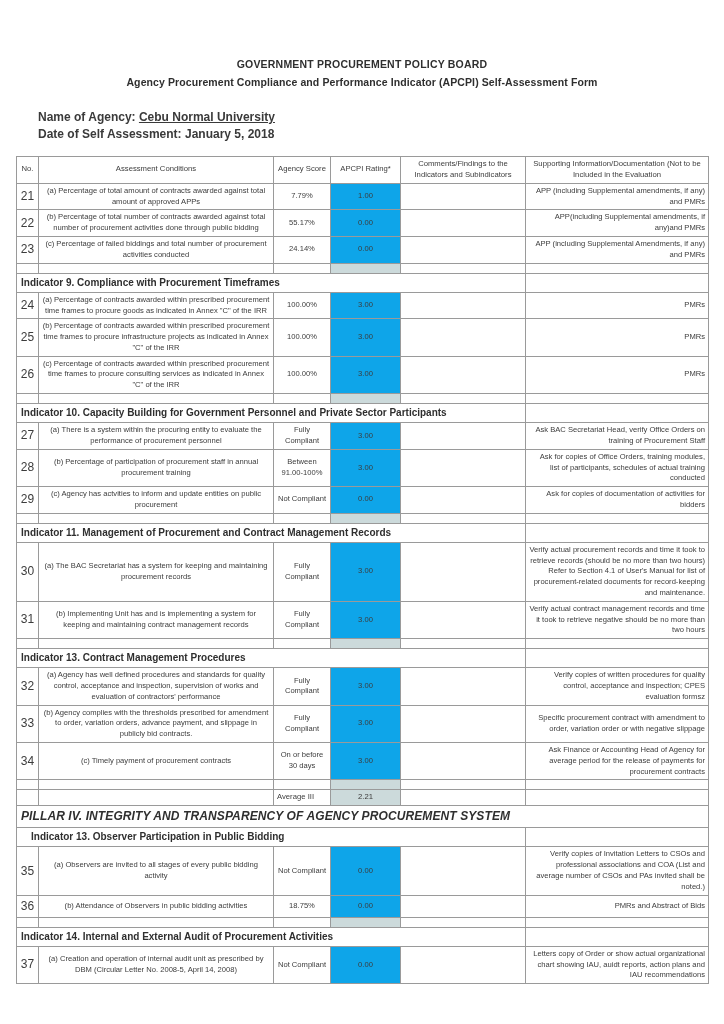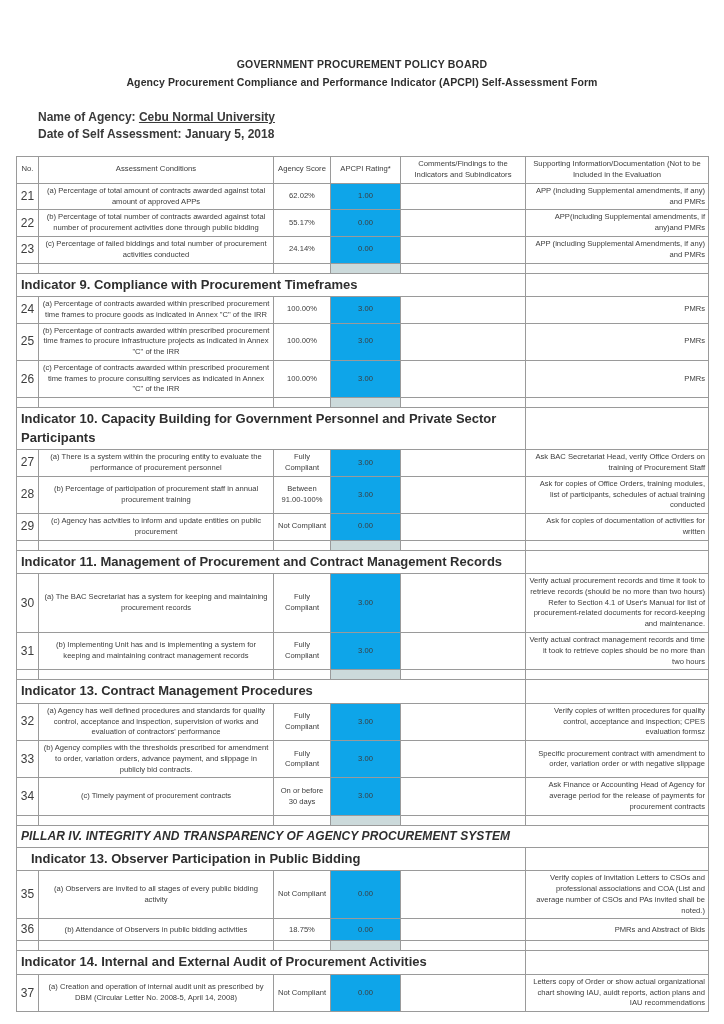--- a/index.html
+++ b/index.html
@@ -201,7 +201,7 @@
         <tr>
           <td class="num">21</td>
           <td class="cond">(a) Percentage of total amount of contracts awarded against total amount of approved APPs</td>
-          <td class="score">62.02%</td>
+          <td class="score">7.79%</td>
           <td class="rate">1.00</td>
           <td class="comm"></td>
           <td class="supp">APP (including Supplemental amendments, if any) and PMRs</td>

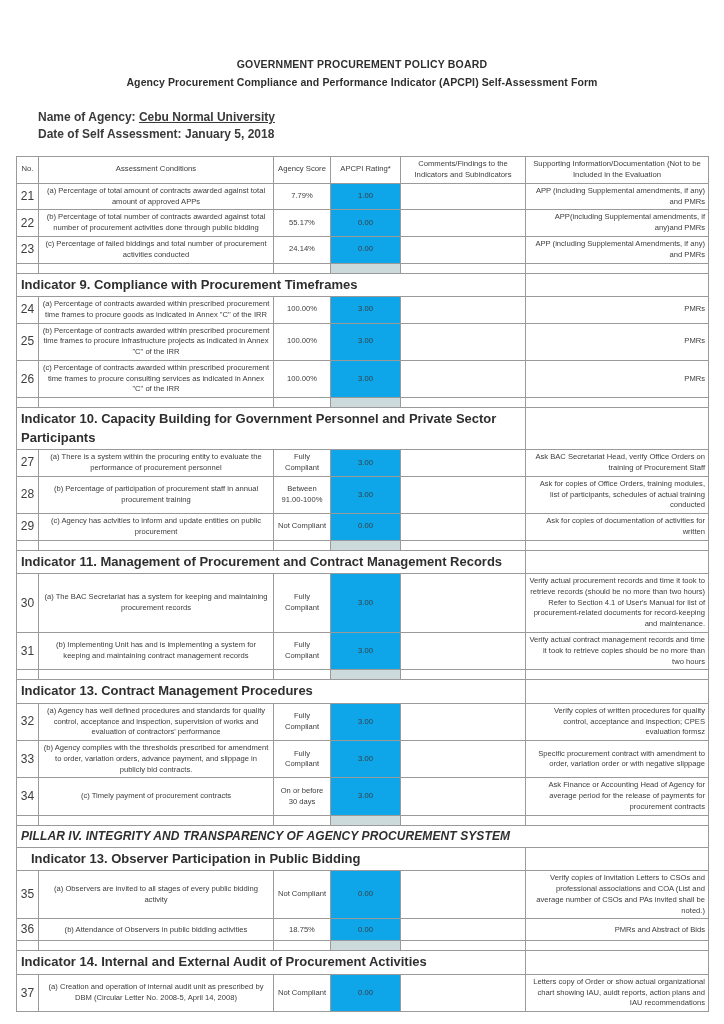--- a/index.html
+++ b/index.html
@@ -125,7 +125,7 @@
 
   tr.section td.section-head {
     font-weight: bold;
-    font-size: 13px;
+    font-size: 10px;
     text-align: left;
     padding: 2px 4px;
     background: #ffffff;

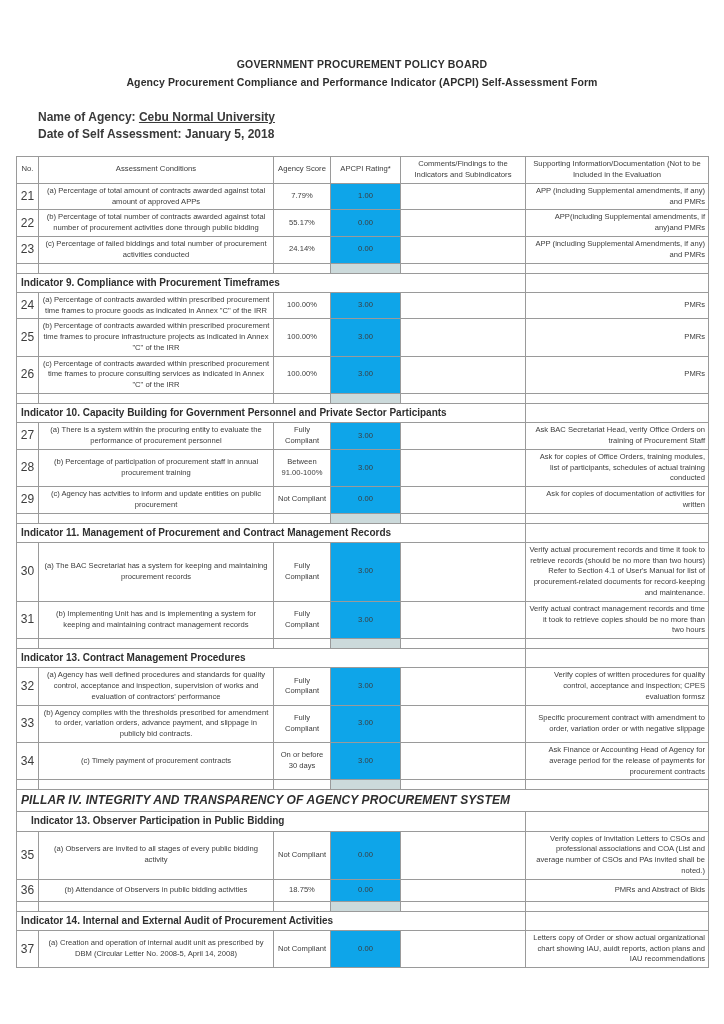--- a/index.html
+++ b/index.html
@@ -292,7 +292,7 @@
           <td class="score">Not Compliant</td>
           <td class="rate">0.00</td>
           <td class="comm"></td>
-          <td class="supp">Ask for copies of documentation of activities for written</td>
+          <td class="supp">Ask for copies of documentation of activities for bidders</td>
         </tr>
         <tr class="spacer">
           <td class="no"></td>

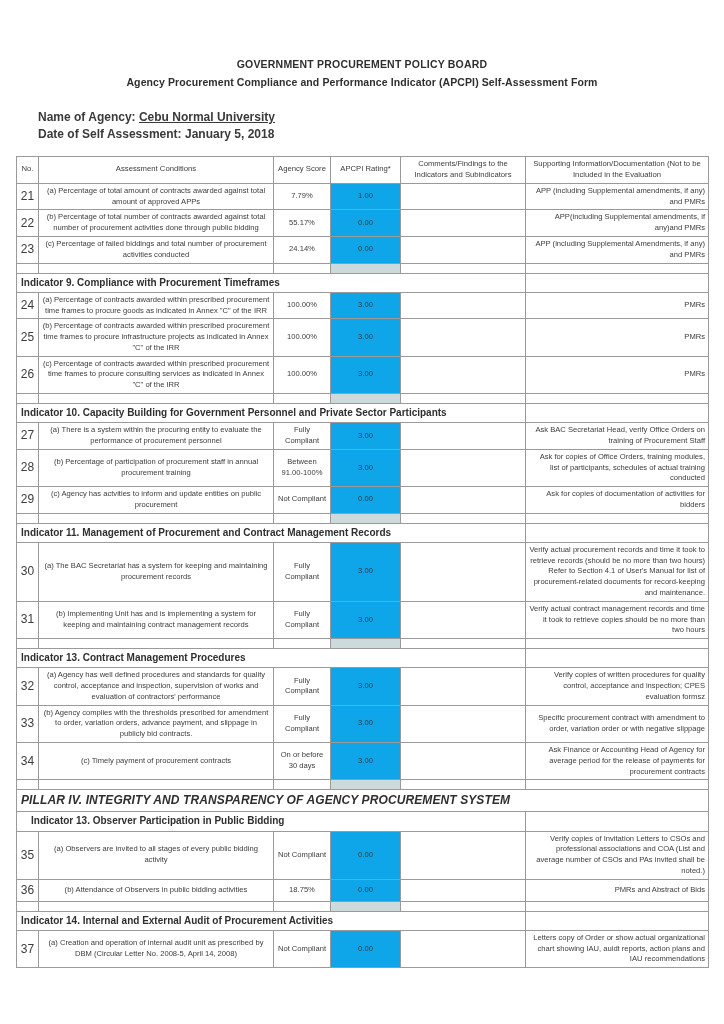--- a/index.html
+++ b/index.html
@@ -320,7 +320,7 @@
           <td class="score">Fully Compliant</td>
           <td class="rate">3.00</td>
           <td class="comm"></td>
-          <td class="supp">Verify actual contract management records and time it took to retrieve copies should be no more than two hours</td>
+          <td class="supp">Verify actual contract management records and time it took to retrieve negative should be no more than two hours</td>
         </tr>
         <tr class="spacer">
           <td class="no"></td>

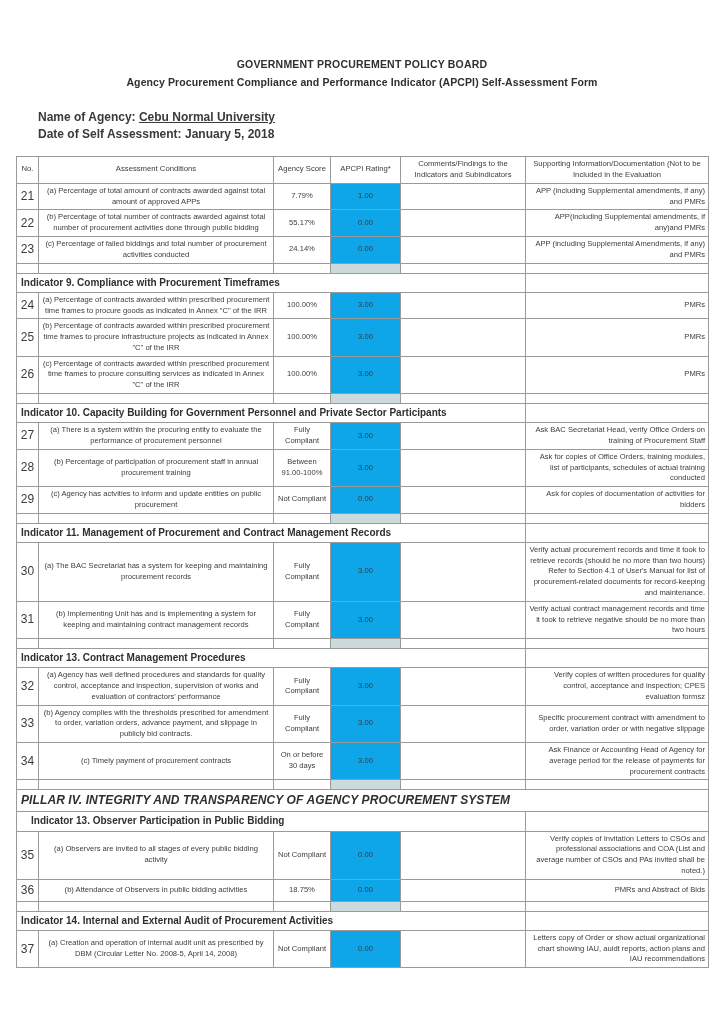--- a/index.html
+++ b/index.html
@@ -366,6 +366,14 @@
           <td class="comm"></td>
           <td class="supp"></td>
         </tr>
+        <tr>
+          <td></td>
+          <td></td>
+          <td class="avg-label">Average III</td>
+          <td class="avg-value">2.21</td>
+          <td></td>
+          <td></td>
+        </tr>
         <tr class="pillar">
           <td class="pillar-head" colspan="6">PILLAR IV. INTEGRITY AND TRANSPARENCY OF AGENCY PROCUREMENT SYSTEM</td>
         </tr>

